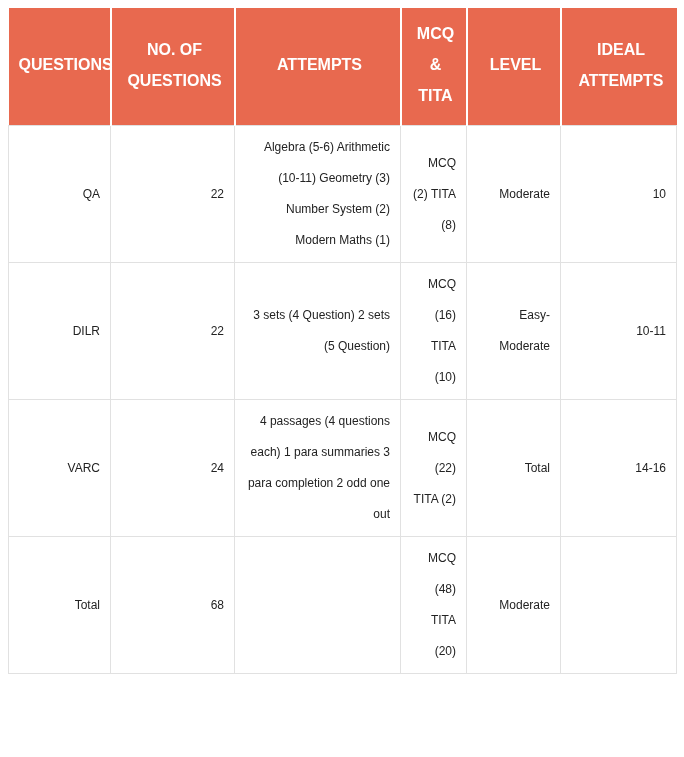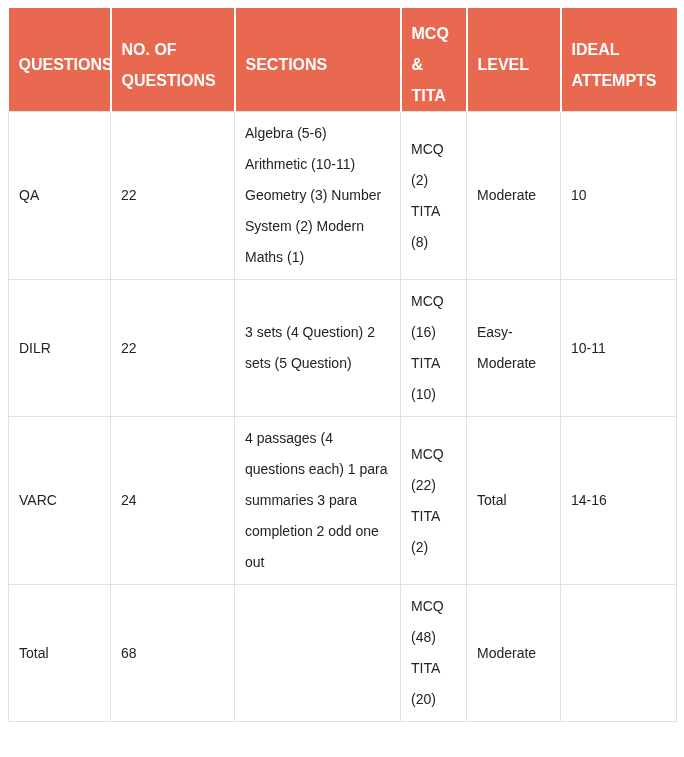--- a/index.html
+++ b/index.html
@@ -34,9 +34,9 @@
     color:var(--header-text);
     font-size:16px;
     font-weight:bold;
-    text-align:left;
+    text-align:center;
     vertical-align:middle;
-    padding:10px 6px 0 10px;
+    padding:10px 6px 14px 10px;
     line-height:31px;
     border:none;
   }

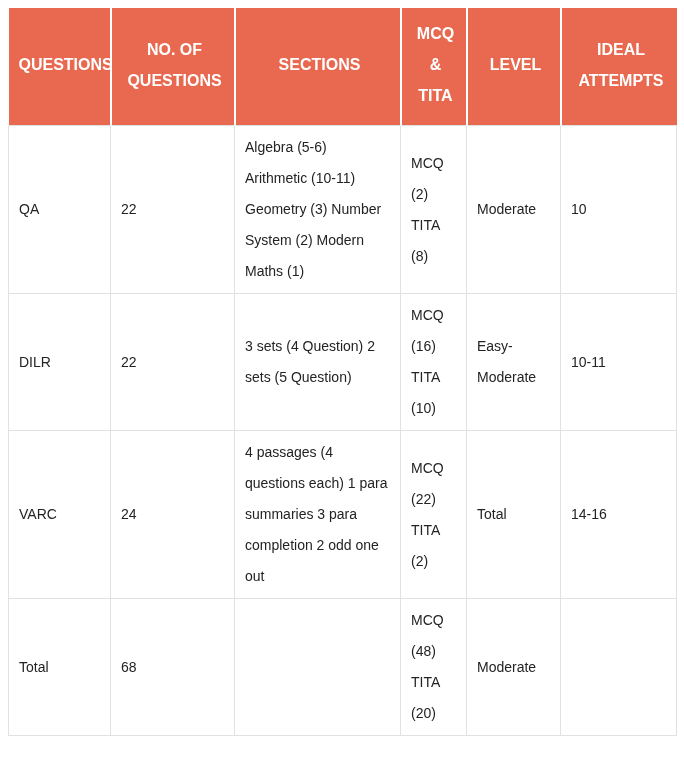--- a/index.html
+++ b/index.html
@@ -72,7 +72,7 @@
       <tr>
         <th>QUESTIONS</th>
         <th>NO. OF QUESTIONS</th>
-        <th>SECTIONS</th>
+        <th>ATTEMPTS</th>
         <th>MCQ &amp; TITA</th>
         <th>LEVEL</th>
         <th>IDEAL ATTEMPTS</th>

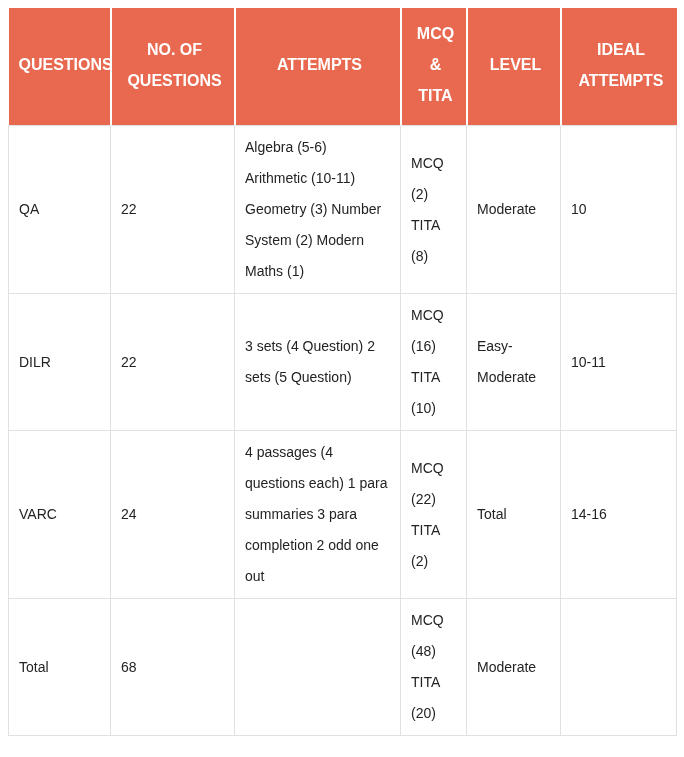--- a/index.html
+++ b/index.html
@@ -45,9 +45,9 @@
   }
   td{
     color:var(--body-text);
-    font-size:14px;
+    font-size:12px;
     font-weight:normal;
-    text-align:left;
+    text-align:right;
     vertical-align:middle;
     padding:6px 10px;
     line-height:31px;

